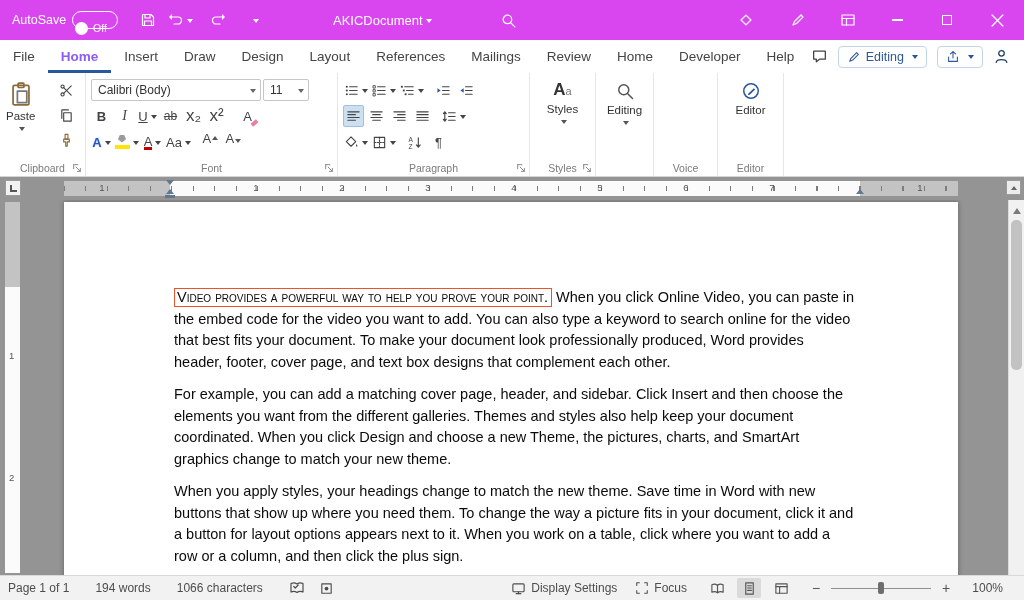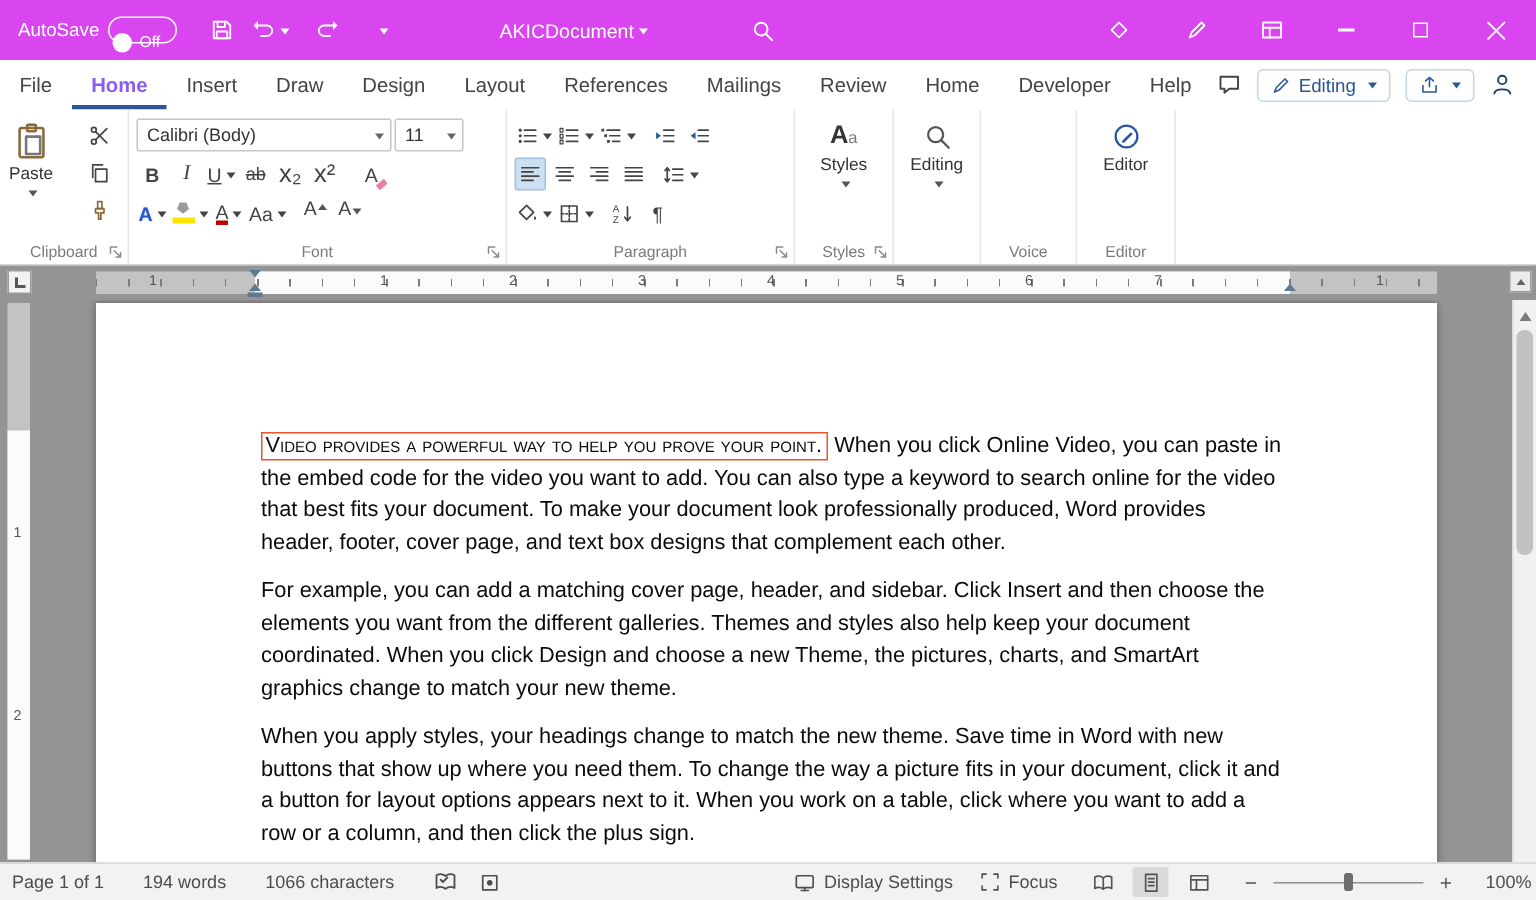--- a/index.html
+++ b/index.html
@@ -102,7 +102,7 @@
   .statusbar { position:absolute; bottom:0; left:0; width:1024px; height:25px; background:#f2f2f2; border-top:1px solid #d9d9d9; display:flex; align-items:center; font-size:12px; color:#4d4d4d; }
   .sb-item { margin-left:26px; display:flex; align-items:center; gap:5px; }
   .sb-item.first { margin-left:8px; }
-  .sb-right { margin-left:auto; display:flex; align-items:center; gap:8px; padding-right:3px; }
+  .sb-right { margin-left:auto; display:flex; align-items:center; gap:8px; padding-right:21px; }
   .viewbtn { width:24px; height:20px; display:flex; align-items:center; justify-content:center; border-radius:2px; color:#555; }
   .viewbtn.sel { background:#dadada; }
   .zoom-slider { position:relative; width:100px; height:14px; }

